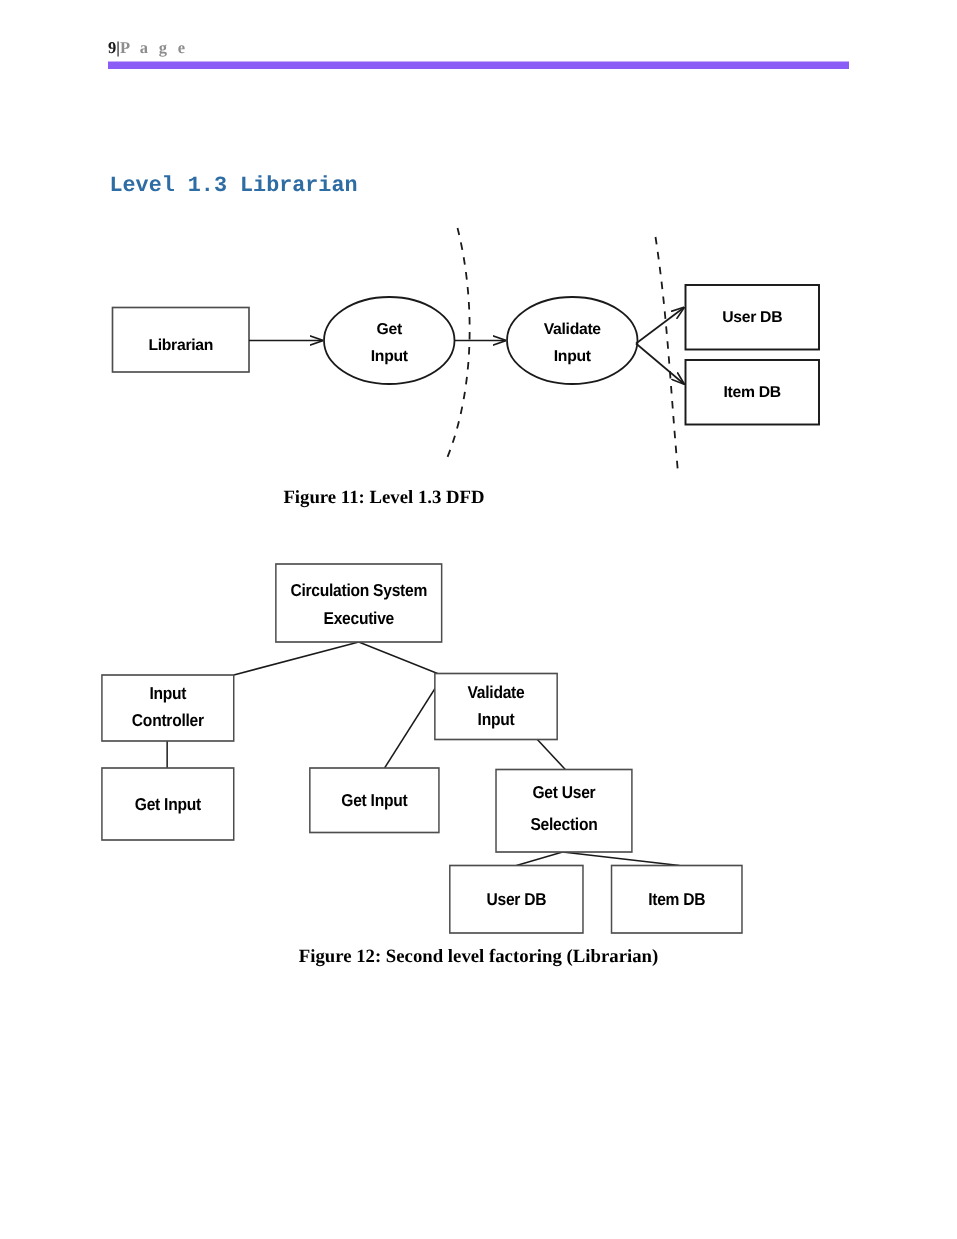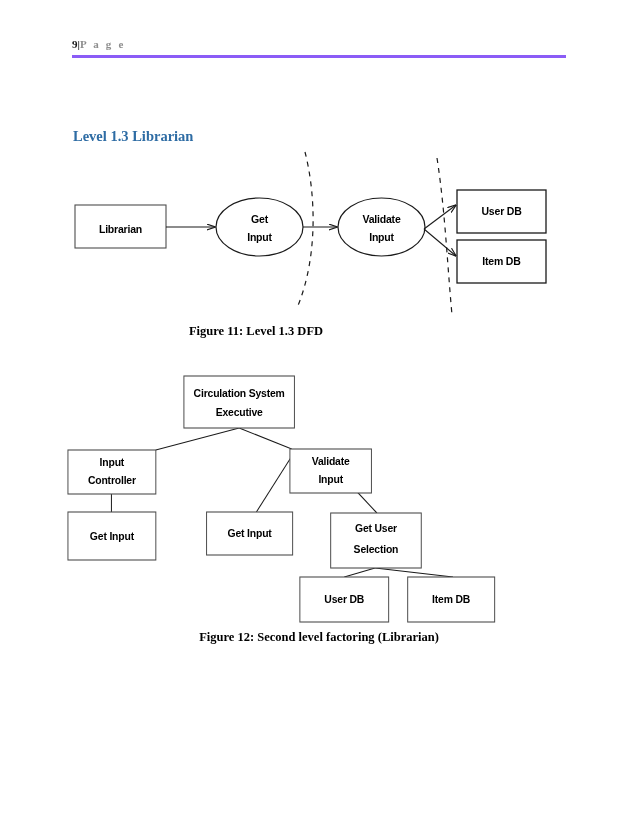--- a/index.html
+++ b/index.html
@@ -19,10 +19,10 @@
   #page-header {
     position: absolute;
     left: 72px;
-    top: 34px;
+    top: 22px;
     width: 494px;
     height: 24px;
-    border-bottom: 3px solid #8b5cf6;
+    border-bottom: 5px solid #8b5cf6;
     box-sizing: border-box;
   }
   #page-header .pagenum {

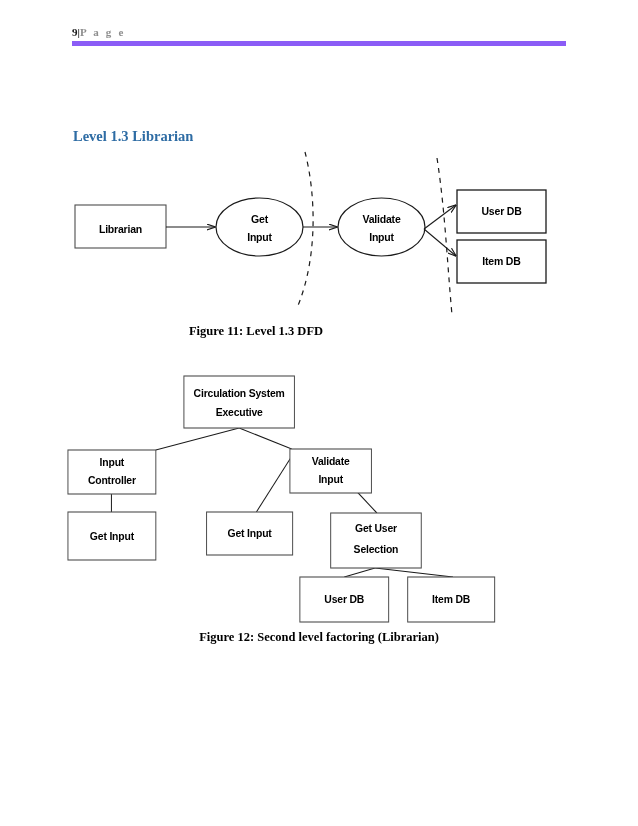--- a/index.html
+++ b/index.html
@@ -46,8 +46,8 @@
   #section-title {
     position: absolute;
     left: 73px;
-    top: 128px;
-    font-family: Liberation Serif, serif;
+    top: 116px;
+    font-family: Liberation Mono, monospace;
     font-size: 14.5px;
     font-weight: bold;
     color: #2e6ca4;

